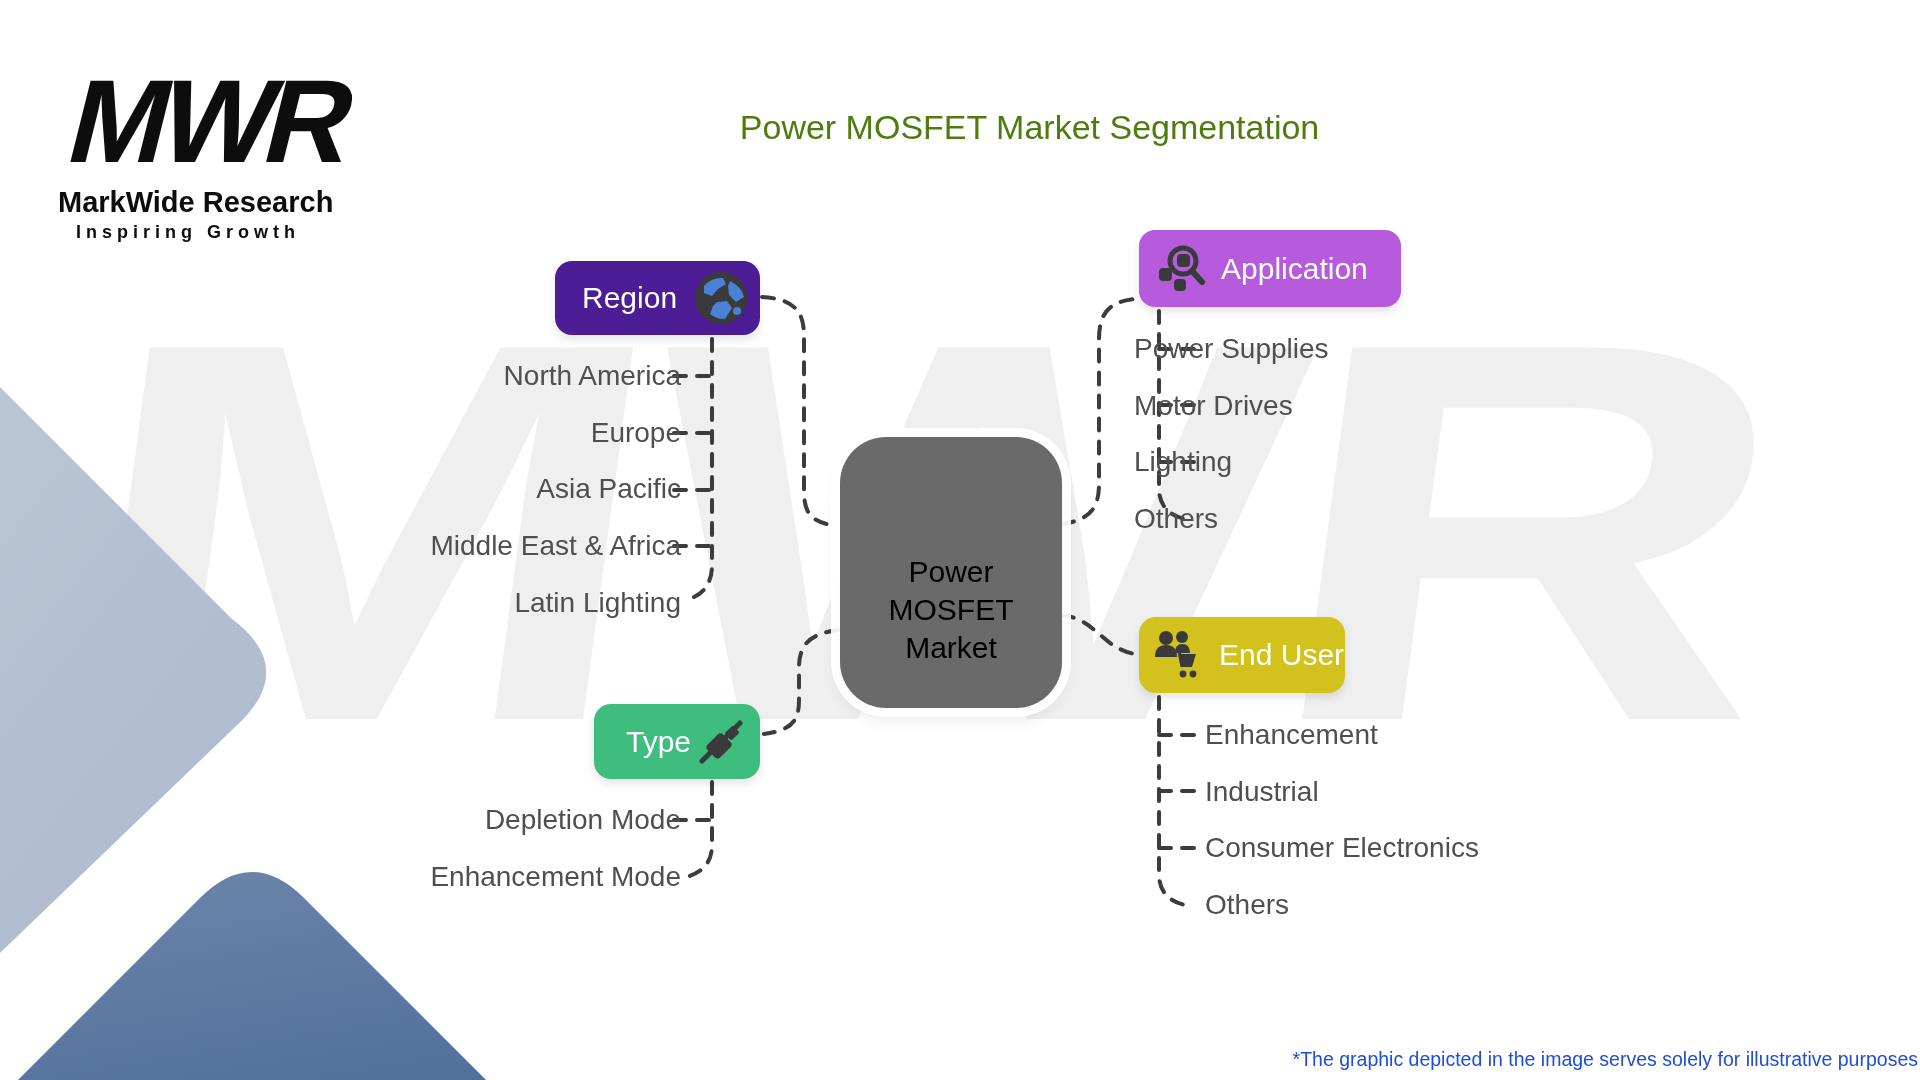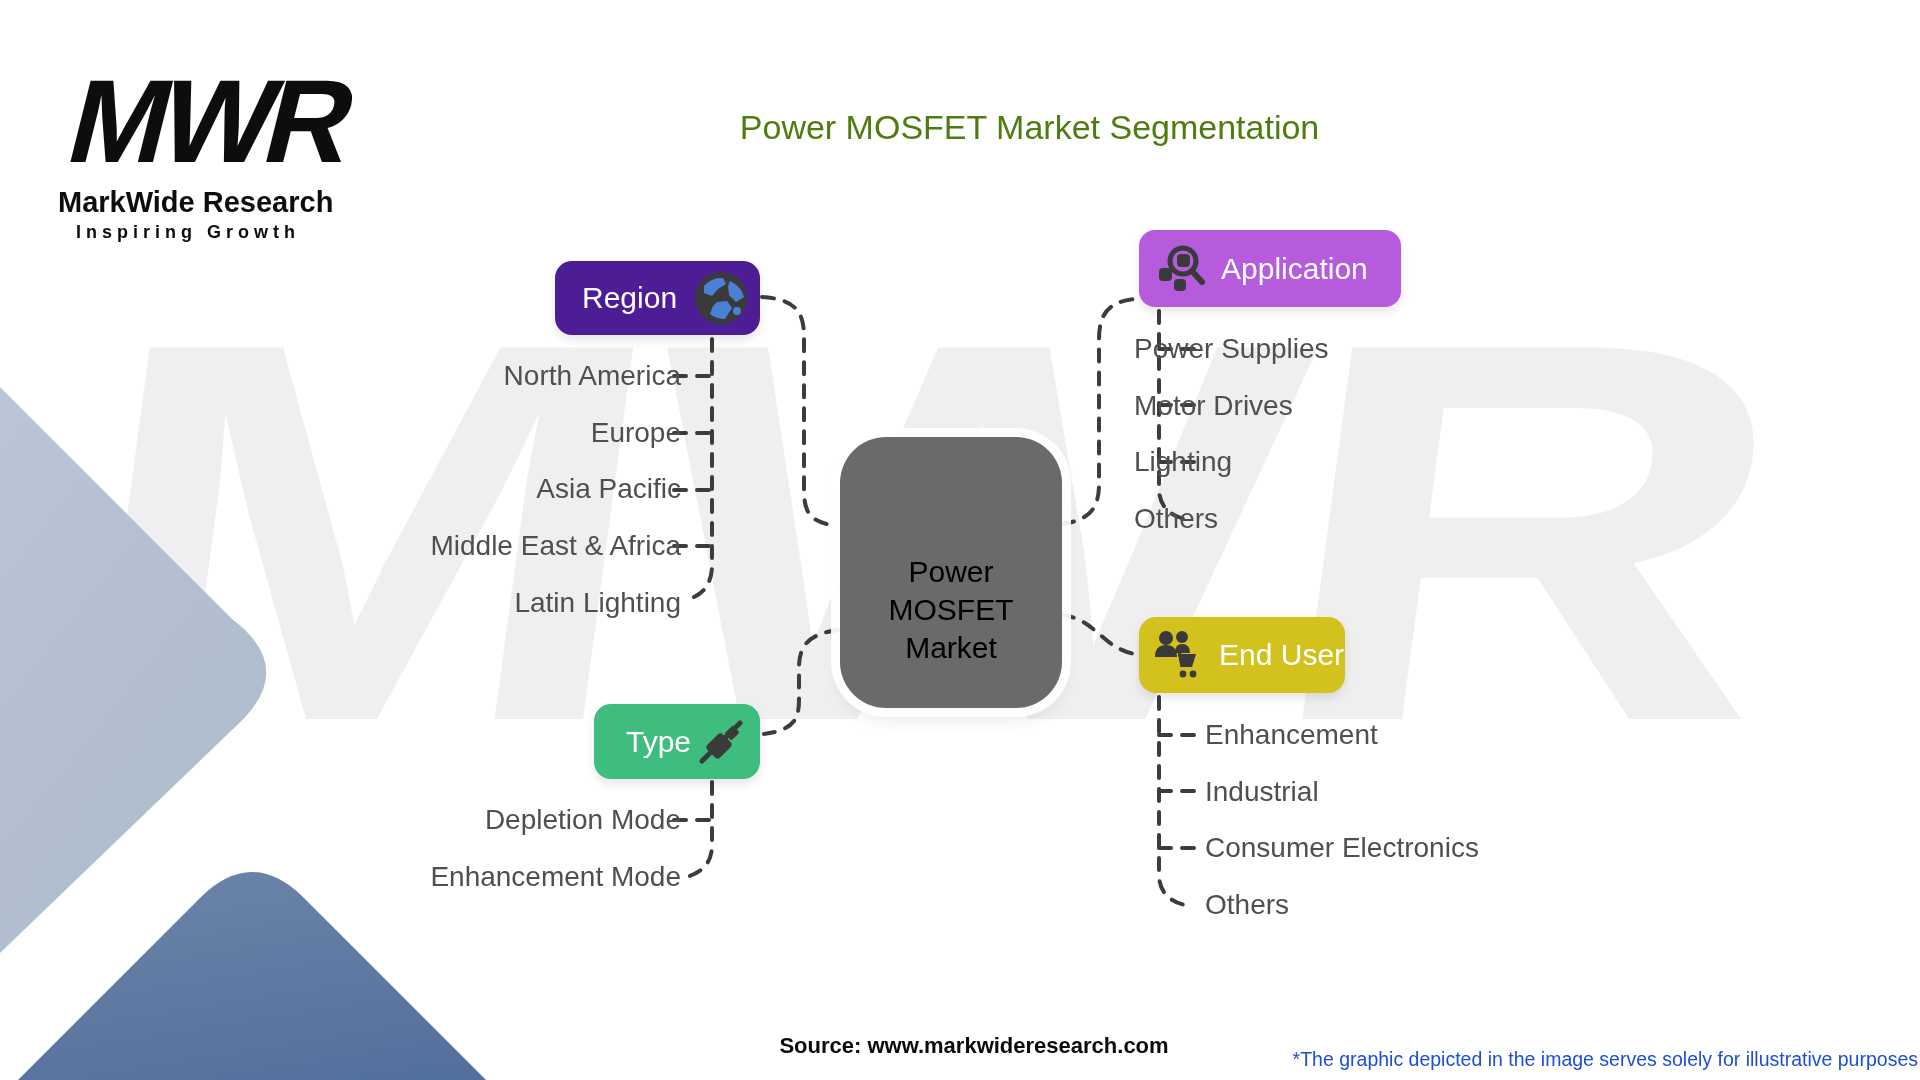--- a/index.html
+++ b/index.html
@@ -213,7 +213,6 @@
     <li>Others</li>
   </ul>
 
-  <div class="source">Source: www.markwideresearch.com</div>
   <div class="disclaimer">*The graphic depicted in the image serves solely for illustrative purposes</div>
 
 </div>

